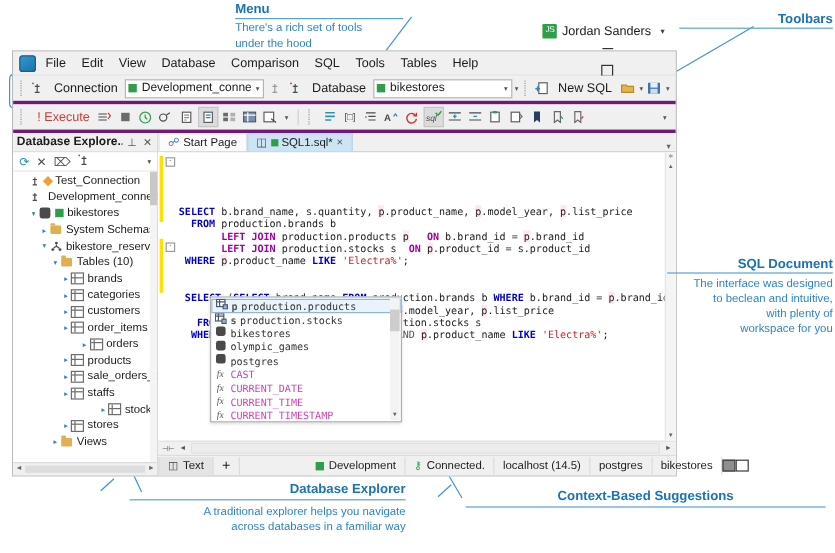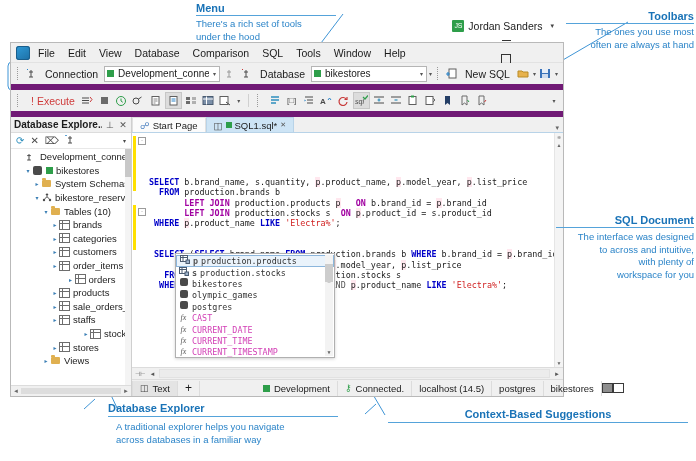--- a/index.html
+++ b/index.html
@@ -727,8 +727,6 @@
 <div class="ann" style="left:566px;top:10px;width:128px;text-align:right">
   <div class="ttl">Toolbars</div>
   <div class="rule" style="margin:1px 0 2px 0"></div>
-  <div class="desc" style="white-space:pre-line">The ones you use most
-often are always at hand</div>
 </div>
 
 <div class="ann" style="left:556px;top:214px;width:138px;text-align:right">

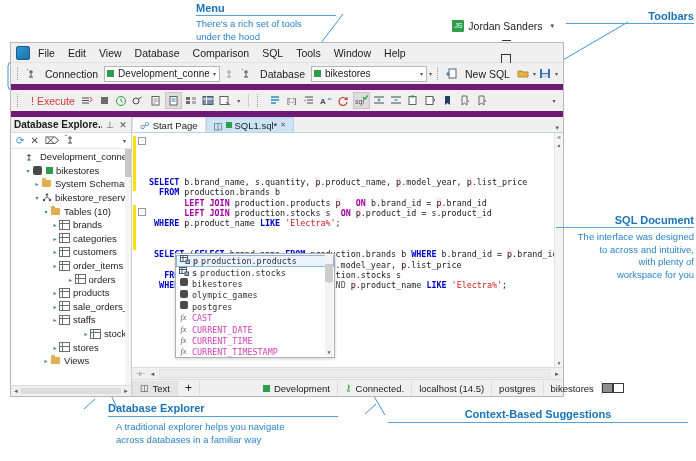--- a/index.html
+++ b/index.html
@@ -215,7 +215,7 @@
       <div class="menu-item">Comparison</div>
       <div class="menu-item">SQL</div>
       <div class="menu-item">Tools</div>
-      <div class="menu-item">Window</div>
+      <div class="menu-item">Tables</div>
       <div class="menu-item">Help</div>
     </div>
     <div class="title-right">

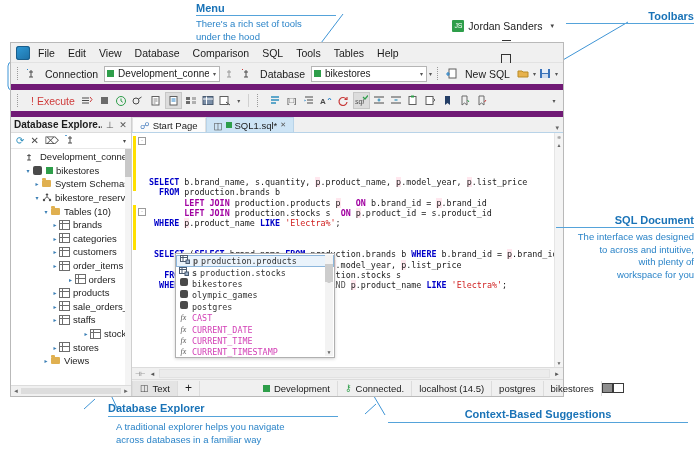--- a/index.html
+++ b/index.html
@@ -50,7 +50,7 @@
   
   .toolbar{
     height:21px;display:flex;align-items:center;
-    background:#f0f0f0;border-bottom:6px solid #701a75;flex:0 0 auto;
+    background:#f0f0f0;border-bottom:3px solid #701a75;flex:0 0 auto;
     padding-left:3px;gap:2px;
   }
   .grip{width:5px;height:13px;border-left:1px dotted #9a9a9a;margin:0 3px;}

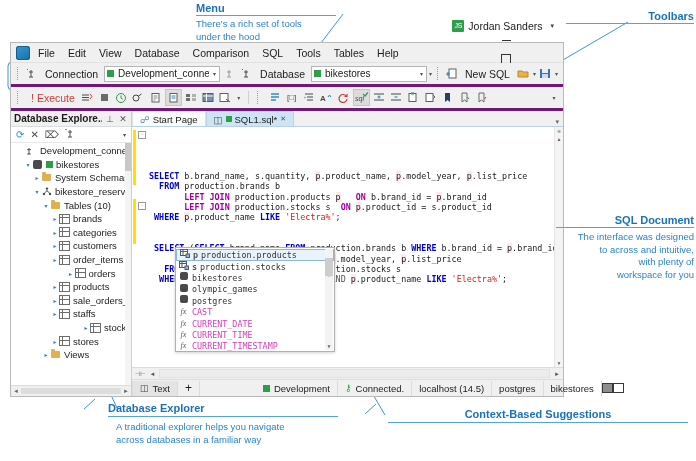--- a/index.html
+++ b/index.html
@@ -454,6 +454,16 @@
       </div>
       <div class="tree">
         <div id="tree-rows">
+            <div class="trow" style="padding-left: 4px;">
+              <span class="exp-arrow"></span>
+              <span class="tico">
+                <svg width="10" height="10" viewBox="0 0 10 10">
+                  <path d="M5 2v6M3.2 3.6h3.6M3.2 8h3.6" stroke="#4a4a4a" fill="none"></path>
+                </svg>
+              </span>
+              <span class="sqr" style="background: rgb(240, 160, 48); margin-left: 3px; transform: rotate(45deg); width: 6px; height: 6px;"></span>
+              <span class="tlabel">Test_Connection</span>
+            </div>
             <div class="trow" style="padding-left: 4px;">
               <span class="exp-arrow"></span>
               <span class="tico">

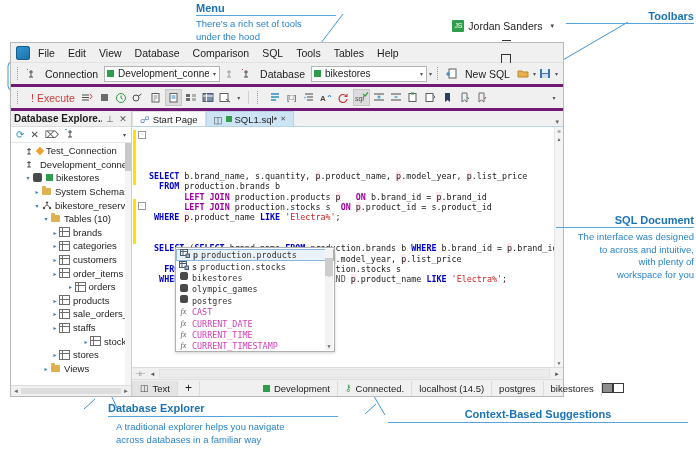--- a/index.html
+++ b/index.html
@@ -743,7 +743,7 @@
   <div class="ttl">SQL Document</div>
   <div class="rule" style="margin:1px 0 3px 0"></div>
   <div class="desc" style="white-space:pre-line">The interface was designed
-to across and intuitive,
+to beclean and intuitive,
 with plenty of
 workspace for you</div>
 </div>

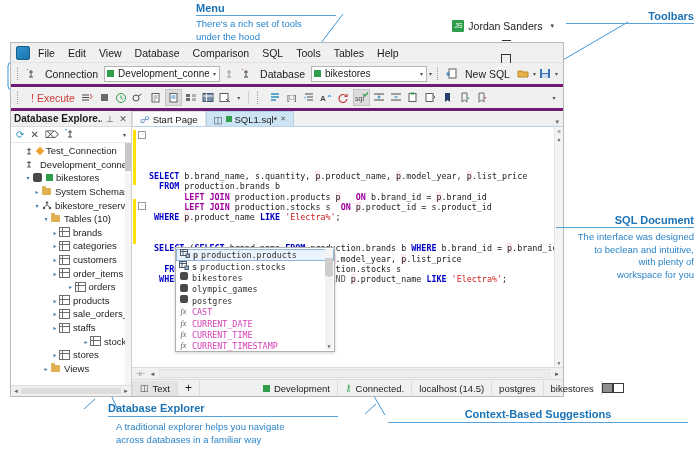--- a/index.html
+++ b/index.html
@@ -748,7 +748,7 @@
 workspace for you</div>
 </div>
 
-<div class="ann" style="left:108px;top:402px;width:230px;text-align:left">
+<div class="ann" style="left:108px;top:402px;width:230px;text-align:right">
   <div class="ttl">Database Explorer</div>
   <div class="rule" style="margin:2px 0 4px 0"></div>
   <div class="desc" style="white-space:pre-line;padding-left:8px">A traditional explorer helps you navigate

